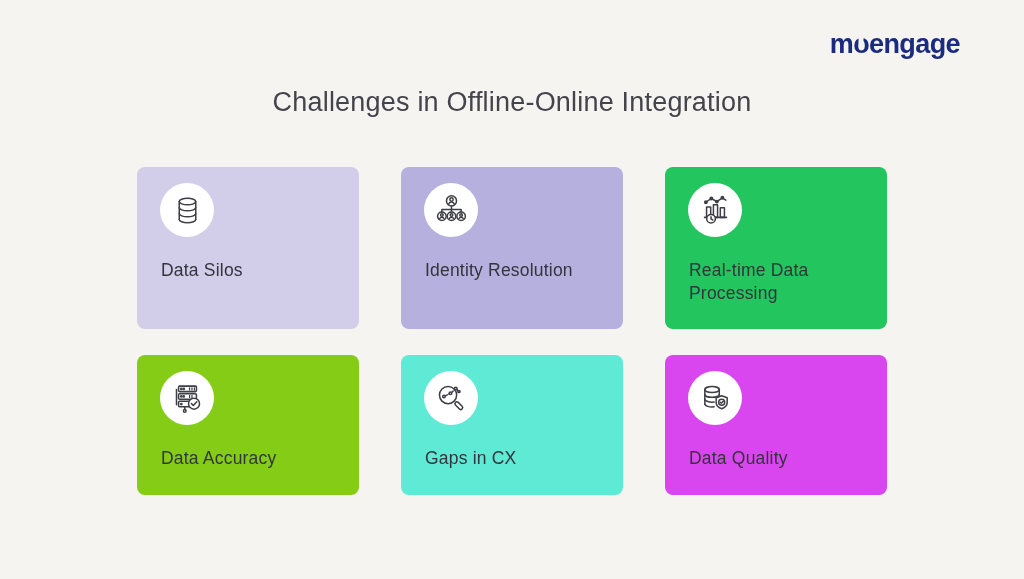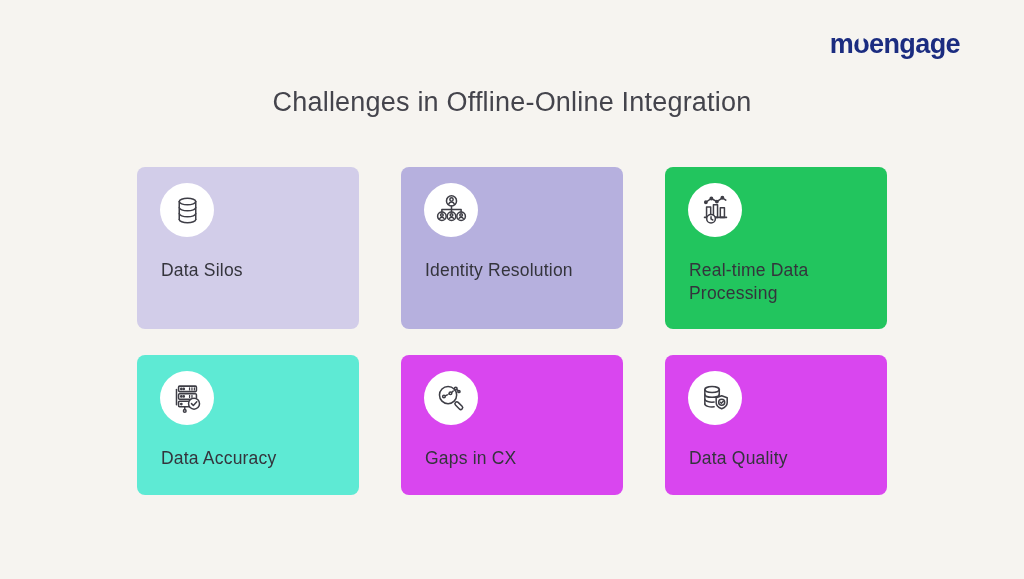--- a/index.html
+++ b/index.html
@@ -129,7 +129,7 @@
       <div class="card-label">Real-time Data Processing</div>
     </div>
 
-    <div class="card" style="background: #5eead4;">
+    <div class="card" style="background: #84cc16;">
       <div class="icon-circle">
         <svg viewBox="0 0 48 48">
           <path d="M8 11 V33"></path>

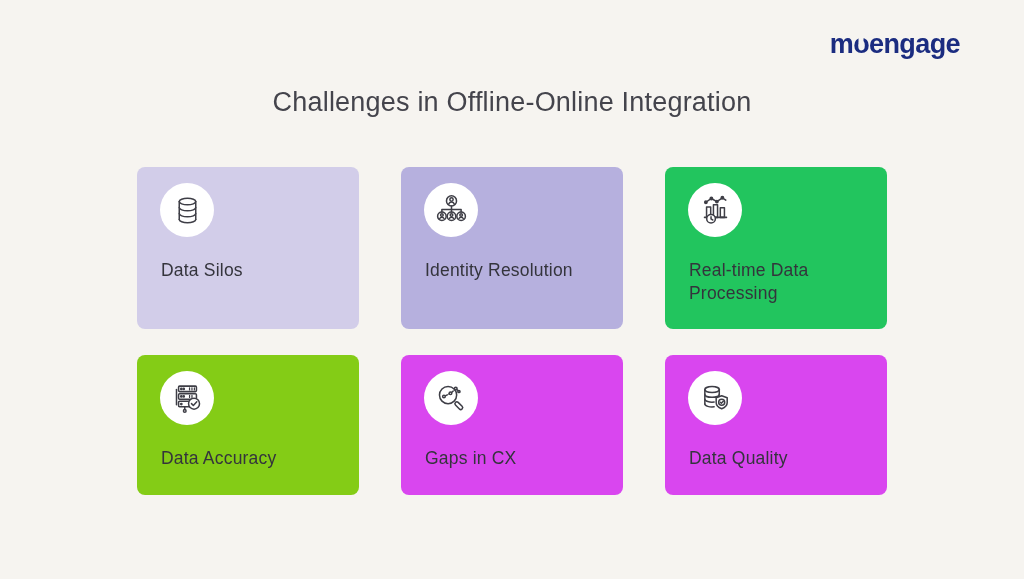--- a/index.html
+++ b/index.html
@@ -152,7 +152,7 @@
       <div class="card-label">Data Accuracy</div>
     </div>
 
-    <div class="card" style="background: #d946ef;">
+    <div class="card" style="background: #5eead4;">
       <div class="icon-circle">
         <svg viewBox="0 0 48 48">
           <circle cx="19" cy="19" r="12.5"></circle>

